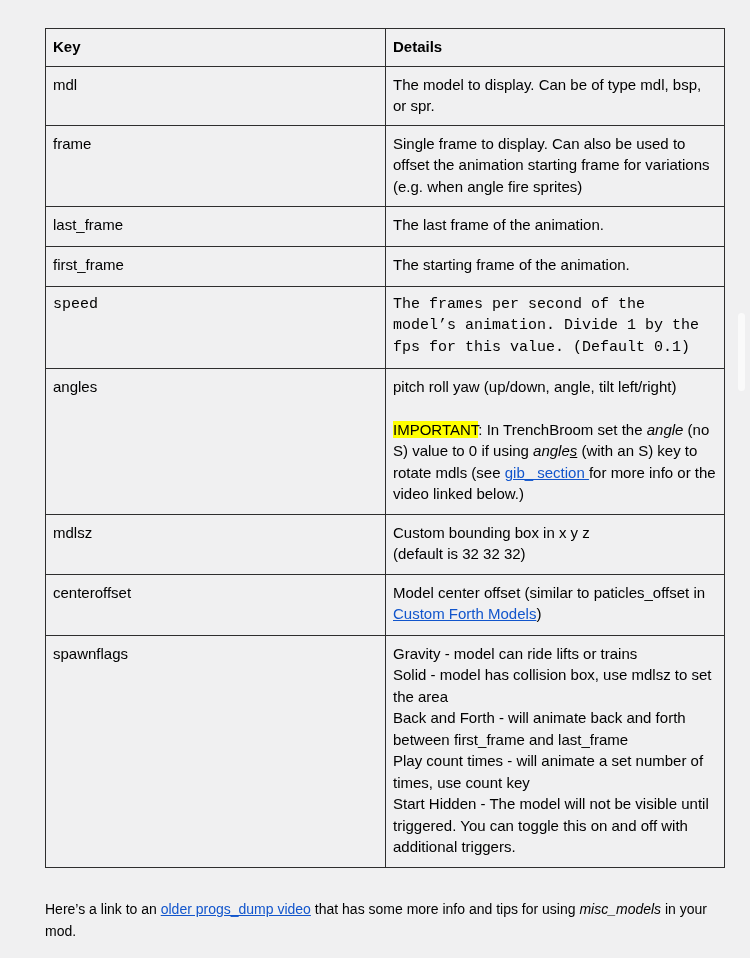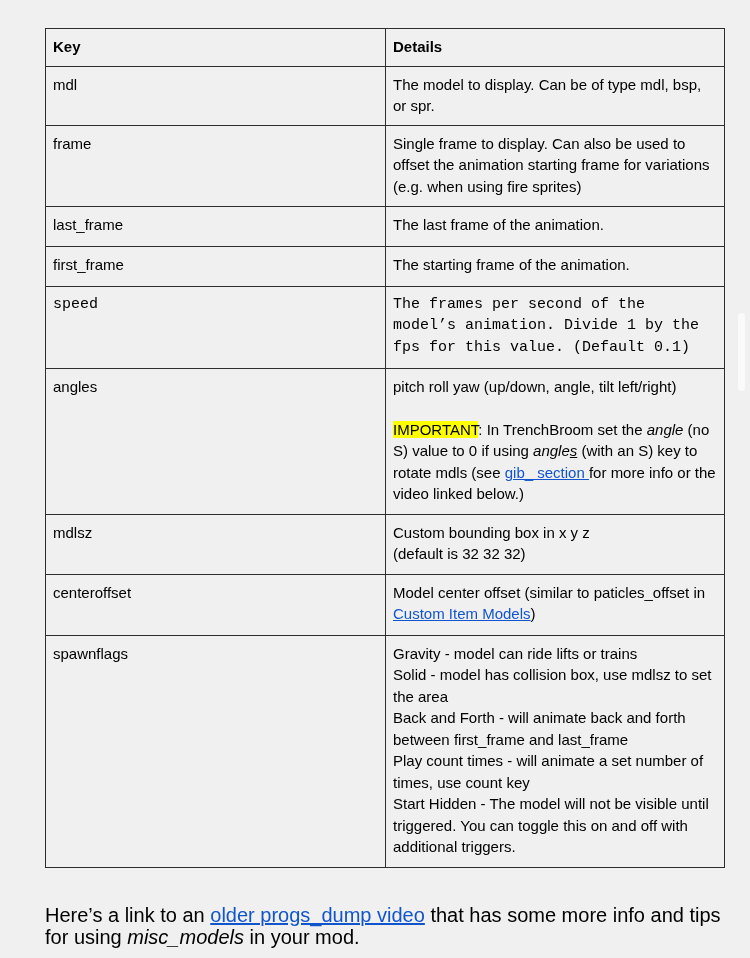--- a/index.html
+++ b/index.html
@@ -90,7 +90,7 @@
 
     <tr class="r-frame">
       <td>frame</td>
-      <td>Single frame to display. Can also be used to offset the animation starting frame for variations (e.g. when using fire sprites)</td>
+      <td>Single frame to display. Can also be used to offset the animation starting frame for variations (e.g. when angle fire sprites)</td>
     </tr>
 
     <tr class="r-oneline">

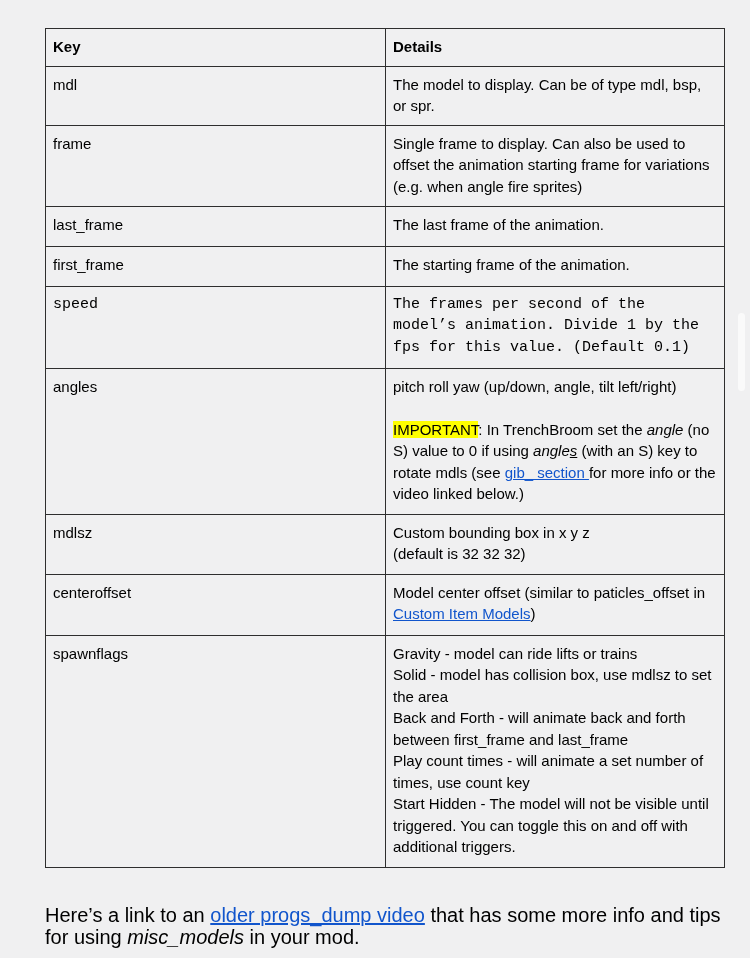--- a/index.html
+++ b/index.html
@@ -130,7 +130,7 @@
     <tr class="r-centeroffset">
       <td>centeroffset</td>
       <td>
-        <span>Model center offset (similar to paticles_offset in </span><a class="doclink">Custom Item Models</a><span>)</span>
+        <span>Model center offset (similar to paticles_offset in </span><a class="doclink">Custom Forth Models</a><span>)</span>
       </td>
     </tr>
 

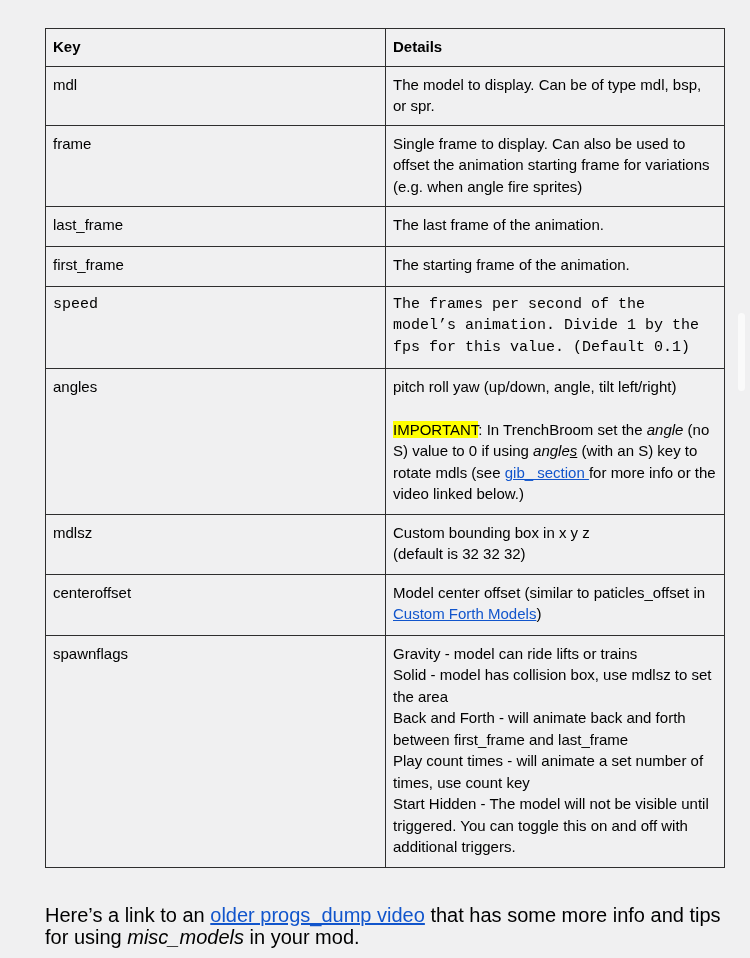--- a/index.html
+++ b/index.html
@@ -56,7 +56,7 @@
     left: 45px;
     top: 884px;
     width: 682px;
-    font-size: 20px;
+    font-size: 14px;
     line-height: 22px;
   }
   .scroll-thumb {

